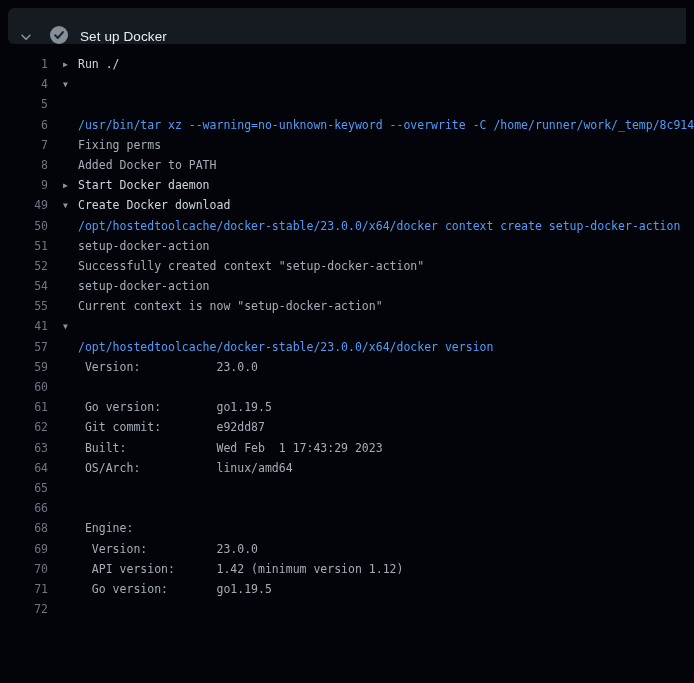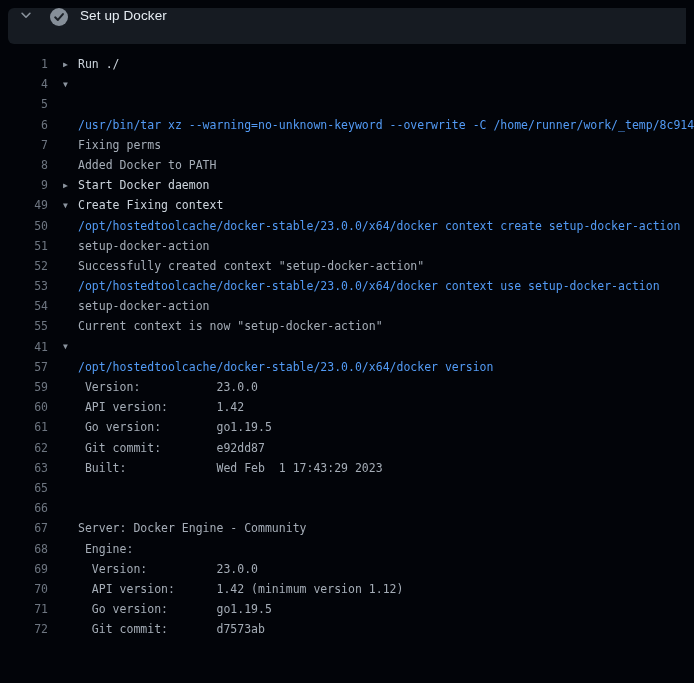--- a/index.html
+++ b/index.html
@@ -17,7 +17,7 @@
     position: absolute; left: 8px; top: 8px; right: 8px; height: 36px;
     background: var(--header-bg, #161b22);
     border-radius: 6px 0 0 6px;
-    display: flex; align-items: flex-start;
+    display: flex; align-items: flex-end;
     font-family: "Liberation Sans", sans-serif;
     cursor: pointer;
   }

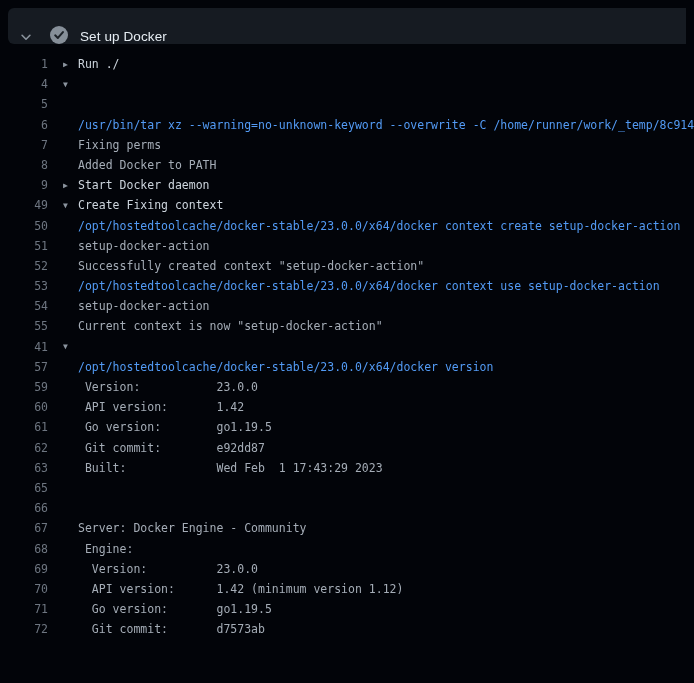--- a/index.html
+++ b/index.html
@@ -90,7 +90,7 @@
       <div class="row"><span class="num">7</span><span class="arrow-slot"></span><span class="txt plain">Fixing perms</span></div>
       <div class="row"><span class="num">8</span><span class="arrow-slot"></span><span class="txt plain">Added Docker to PATH</span></div>
       <div class="row"><span class="num">9</span><span class="arrow-slot"><span class="arrow">▶</span></span><span class="txt group">Start Docker daemon</span></div>
-      <div class="row"><span class="num">49</span><span class="arrow-slot"><span class="arrow">▼</span></span><span class="txt group">Create Fixing context</span></div>
+      <div class="row"><span class="num">49</span><span class="arrow-slot"><span class="arrow">▼</span></span><span class="txt group">Create Docker download</span></div>
       <div class="row"><span class="num">50</span><span class="arrow-slot"></span><span class="txt command">/opt/hostedtoolcache/docker-stable/23.0.0/x64/docker context create setup-docker-action</span></div>
       <div class="row"><span class="num">51</span><span class="arrow-slot"></span><span class="txt plain">setup-docker-action</span></div>
       <div class="row"><span class="num">52</span><span class="arrow-slot"></span><span class="txt plain">Successfully created context "setup-docker-action"</span></div>

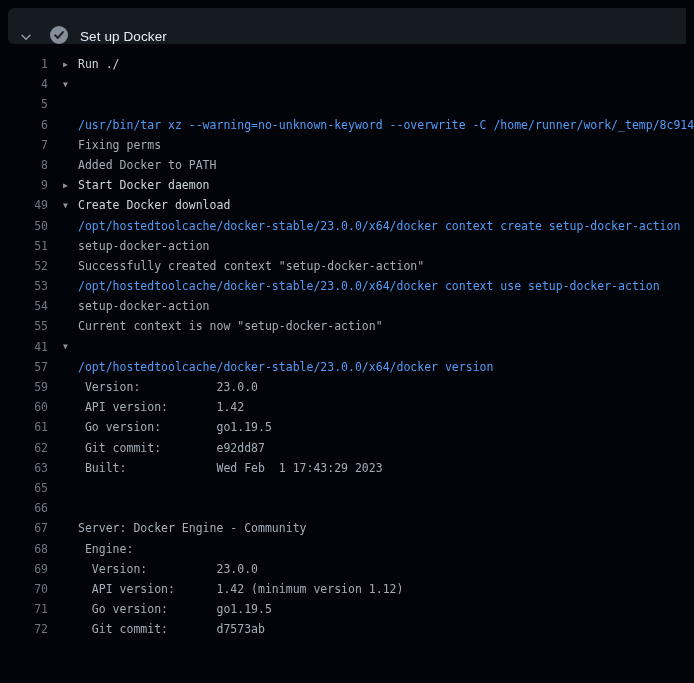--- a/index.html
+++ b/index.html
@@ -94,7 +94,6 @@
       <div class="row"><span class="num">50</span><span class="arrow-slot"></span><span class="txt command">/opt/hostedtoolcache/docker-stable/23.0.0/x64/docker context create setup-docker-action</span></div>
       <div class="row"><span class="num">51</span><span class="arrow-slot"></span><span class="txt plain">setup-docker-action</span></div>
       <div class="row"><span class="num">52</span><span class="arrow-slot"></span><span class="txt plain">Successfully created context "setup-docker-action"</span></div>
-      <div class="row"><span class="num">53</span><span class="arrow-slot"></span><span class="txt command">/opt/hostedtoolcache/docker-stable/23.0.0/x64/docker context use setup-docker-action</span></div>
       <div class="row"><span class="num">54</span><span class="arrow-slot"></span><span class="txt plain">setup-docker-action</span></div>
       <div class="row"><span class="num">55</span><span class="arrow-slot"></span><span class="txt plain">Current context is now "setup-docker-action"</span></div>
       <div class="row"><span class="num">41</span><span class="arrow-slot"><span class="arrow">▼</span></span></div>

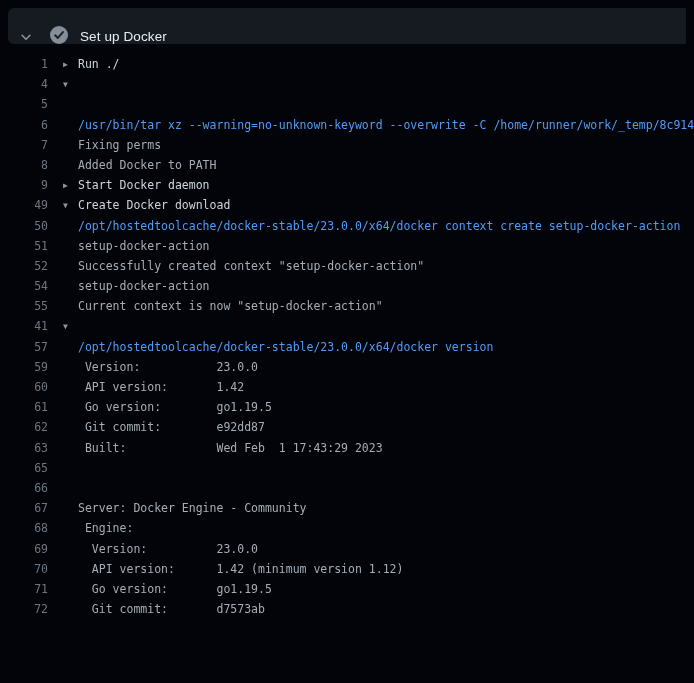--- a/index.html
+++ b/index.html
@@ -99,7 +99,7 @@
       <div class="row"><span class="num">41</span><span class="arrow-slot"><span class="arrow">▼</span></span></div>
       <div class="row"><span class="num">57</span><span class="arrow-slot"></span><span class="txt command">/opt/hostedtoolcache/docker-stable/23.0.0/x64/docker version</span></div>
       <div class="row"><span class="num">59</span><span class="arrow-slot"></span><span class="txt plain"> Version:           23.0.0</span></div>
-      <div class="row"><span class="num">60</span><span class="arrow-slot"></span><span class="txt plain"> API version:       1.42</span></div>
+      <div class="row"><span class="num">60</span><span class="arrow-slot"></span></div>
       <div class="row"><span class="num">61</span><span class="arrow-slot"></span><span class="txt plain"> Go version:        go1.19.5</span></div>
       <div class="row"><span class="num">62</span><span class="arrow-slot"></span><span class="txt plain"> Git commit:        e92dd87</span></div>
       <div class="row"><span class="num">63</span><span class="arrow-slot"></span><span class="txt plain"> Built:             Wed Feb  1 17:43:29 2023</span></div>

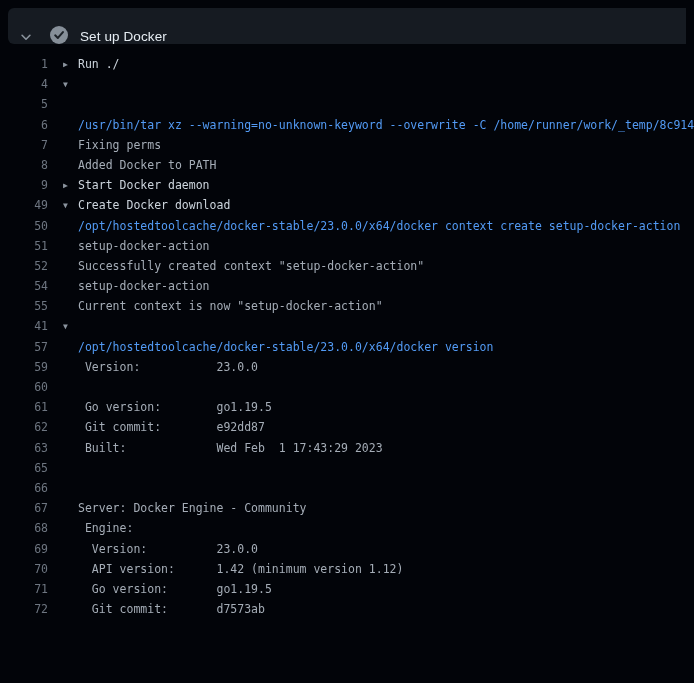--- a/index.html
+++ b/index.html
@@ -103,6 +103,7 @@
       <div class="row"><span class="num">61</span><span class="arrow-slot"></span><span class="txt plain"> Go version:        go1.19.5</span></div>
       <div class="row"><span class="num">62</span><span class="arrow-slot"></span><span class="txt plain"> Git commit:        e92dd87</span></div>
       <div class="row"><span class="num">63</span><span class="arrow-slot"></span><span class="txt plain"> Built:             Wed Feb  1 17:43:29 2023</span></div>
+      <div class="row"><span class="num">64</span><span class="arrow-slot"></span><span class="txt plain"> OS/Arch:           linux/amd64</span></div>
       <div class="row"><span class="num">65</span><span class="arrow-slot"></span></div>
       <div class="row"><span class="num">66</span><span class="arrow-slot"></span><span class="txt plain"></span></div>
       <div class="row"><span class="num">67</span><span class="arrow-slot"></span><span class="txt plain">Server: Docker Engine - Community</span></div>

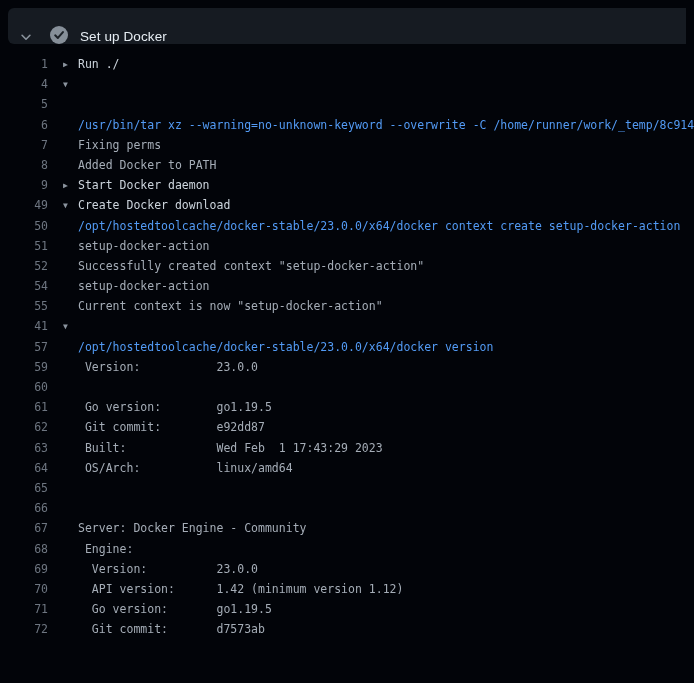--- a/index.html
+++ b/index.html
@@ -106,7 +106,6 @@
       <div class="row"><span class="num">64</span><span class="arrow-slot"></span><span class="txt plain"> OS/Arch:           linux/amd64</span></div>
       <div class="row"><span class="num">65</span><span class="arrow-slot"></span></div>
       <div class="row"><span class="num">66</span><span class="arrow-slot"></span><span class="txt plain"></span></div>
-      <div class="row"><span class="num">67</span><span class="arrow-slot"></span><span class="txt plain">Server: Docker Engine - Community</span></div>
       <div class="row"><span class="num">68</span><span class="arrow-slot"></span><span class="txt plain"> Engine:</span></div>
       <div class="row"><span class="num">69</span><span class="arrow-slot"></span><span class="txt plain">  Version:          23.0.0</span></div>
       <div class="row"><span class="num">70</span><span class="arrow-slot"></span><span class="txt plain">  API version:      1.42 (minimum version 1.12)</span></div>

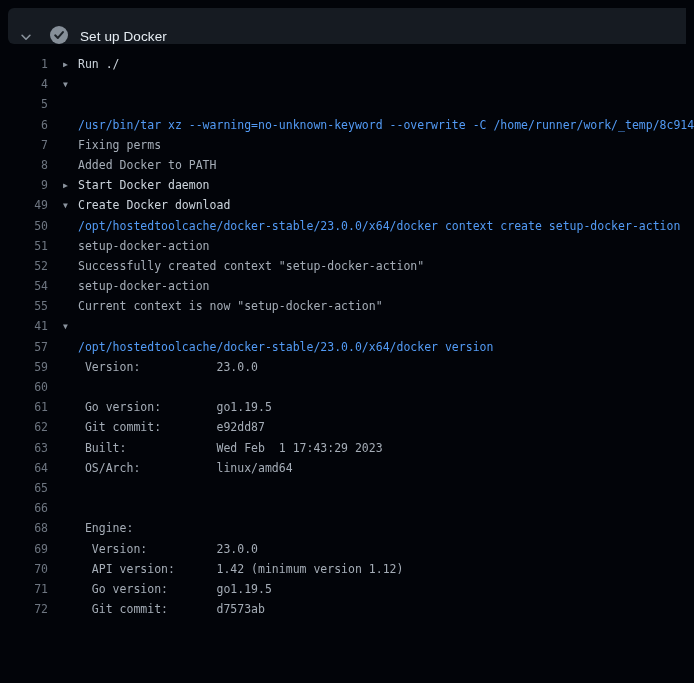--- a/index.html
+++ b/index.html
@@ -110,7 +110,7 @@
       <div class="row"><span class="num">69</span><span class="arrow-slot"></span><span class="txt plain">  Version:          23.0.0</span></div>
       <div class="row"><span class="num">70</span><span class="arrow-slot"></span><span class="txt plain">  API version:      1.42 (minimum version 1.12)</span></div>
       <div class="row"><span class="num">71</span><span class="arrow-slot"></span><span class="txt plain">  Go version:       go1.19.5</span></div>
-      <div class="row"><span class="num">72</span><span class="arrow-slot"></span><span class="txt plain">  Git commit:       d7573ab</span></div>
+      <div class="row"><span class="num">72</span><span class="arrow-slot"></span></div>
     </div>
 
 </div>

